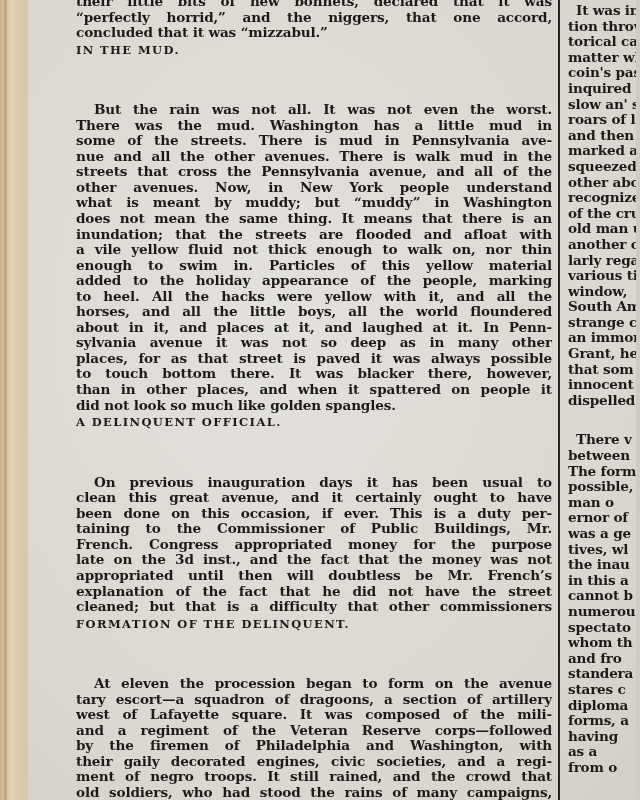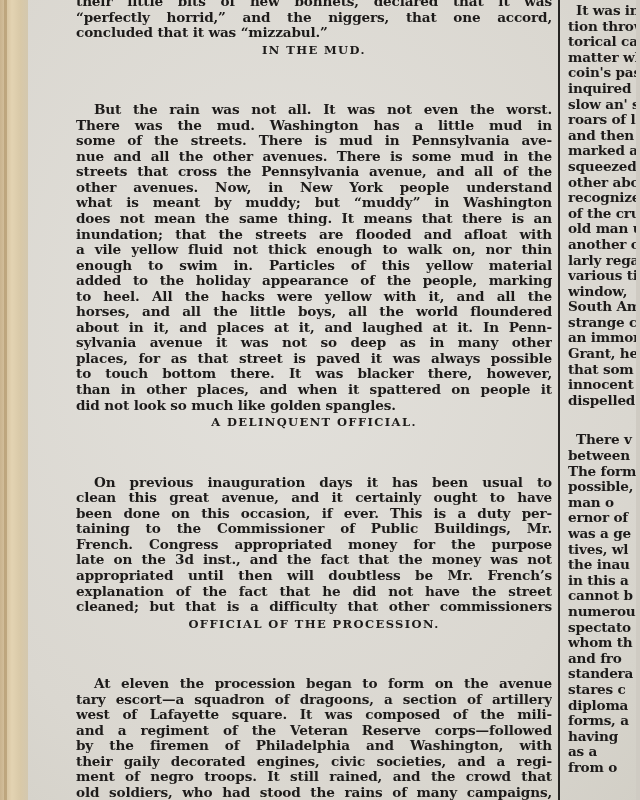--- a/index.html
+++ b/index.html
@@ -30,7 +30,7 @@
   .col-main .line.last { text-align-last: left; }
   .col-main .line.ind { padding-left: 18px; margin-top: 44px; }
   .heading {
-    display: block; text-align: center; font-size: 11.5px; letter-spacing: 1.4px;
+    display: block; font-size: 11.5px; letter-spacing: 1.4px;
     font-weight: bold; height: 15.55px; line-height: 15.55px; margin: 2px 0 1px 0;
   }
   .rule {

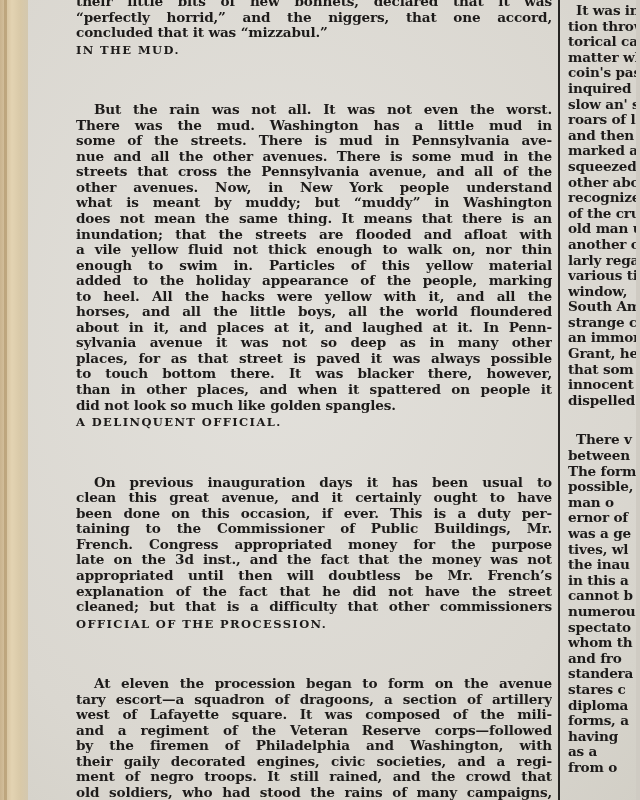--- a/index.html
+++ b/index.html
@@ -70,7 +70,7 @@
         <span class="line ind">But the rain was not all.  It was not even the worst.</span>
         <span class="line">There was the mud.  Washington has a little mud in</span>
         <span class="line">some of the streets.  There is mud in Pennsylvania ave-</span>
-        <span class="line">nue and all the other avenues.  There is some mud in the</span>
+        <span class="line">nue and all the other avenues.  There is walk mud in the</span>
         <span class="line">streets that cross the Pennsylvania avenue, and all of the</span>
         <span class="line">other avenues.  Now, in New York people understand</span>
         <span class="line">what is meant by muddy; but “muddy” in Washington</span>

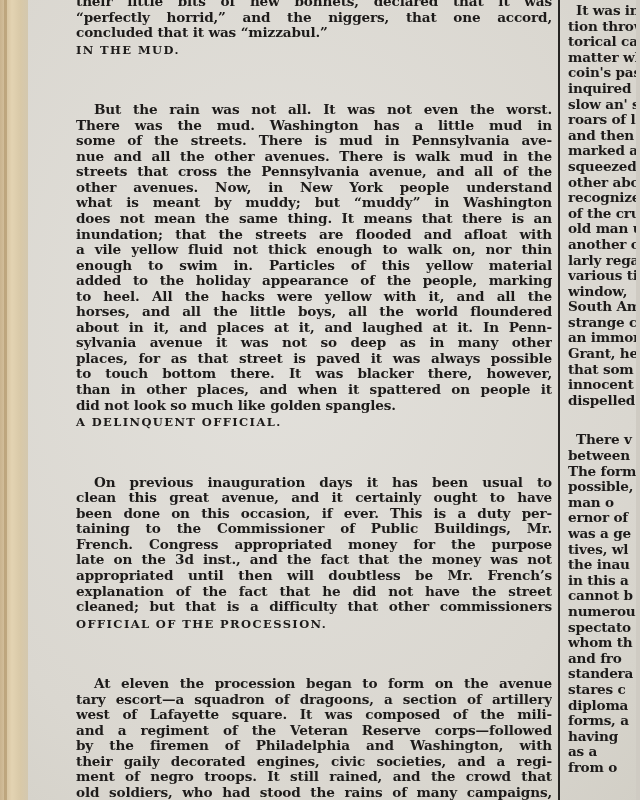--- a/index.html
+++ b/index.html
@@ -106,7 +106,7 @@
   </div>
 
   <div>
-    <span class="heading">OFFICIAL OF THE PROCESSION.</span>
+    <span class="heading">FORMATION OF THE DELINQUENT.</span>
     <div id="sec2">
         <span class="line ind">At eleven the procession began to form on the avenue</span>
         <span class="line">tary escort—a squadron of dragoons, a section of artillery</span>

